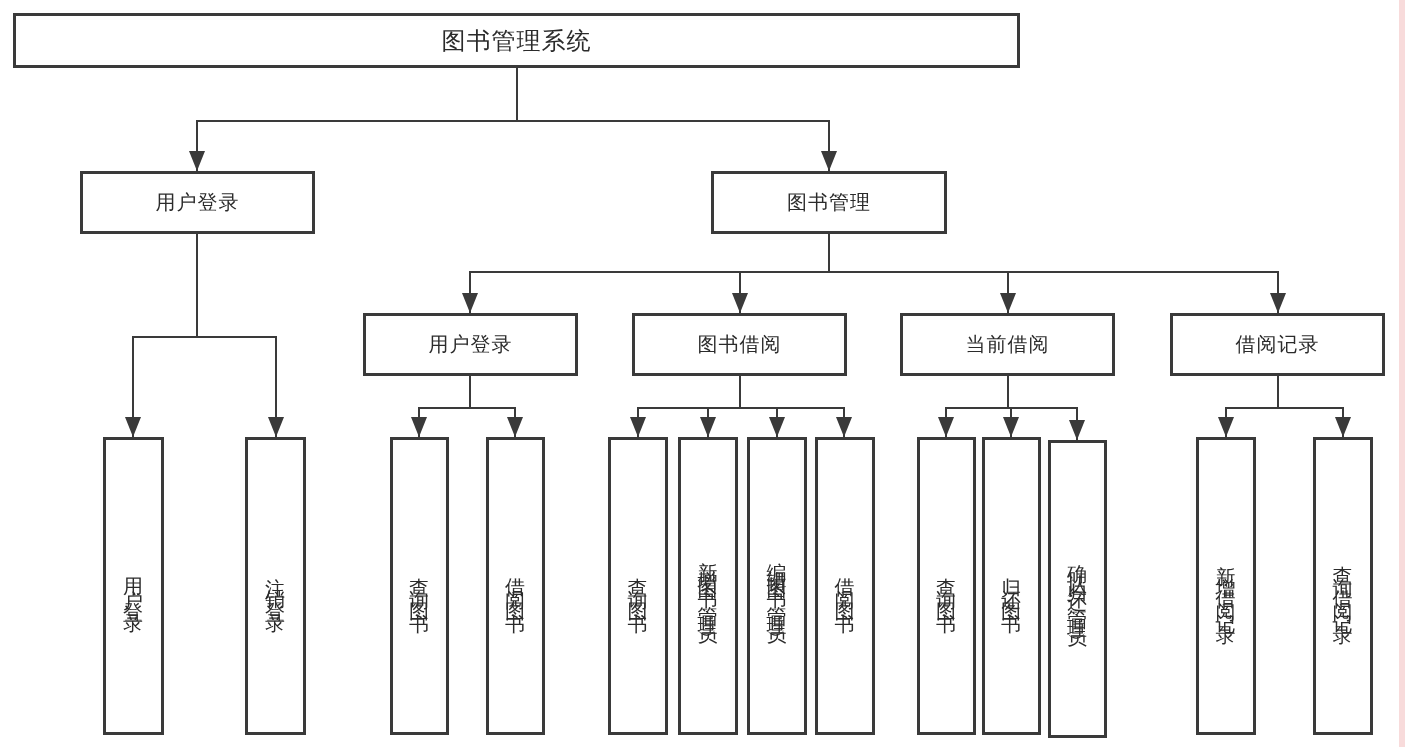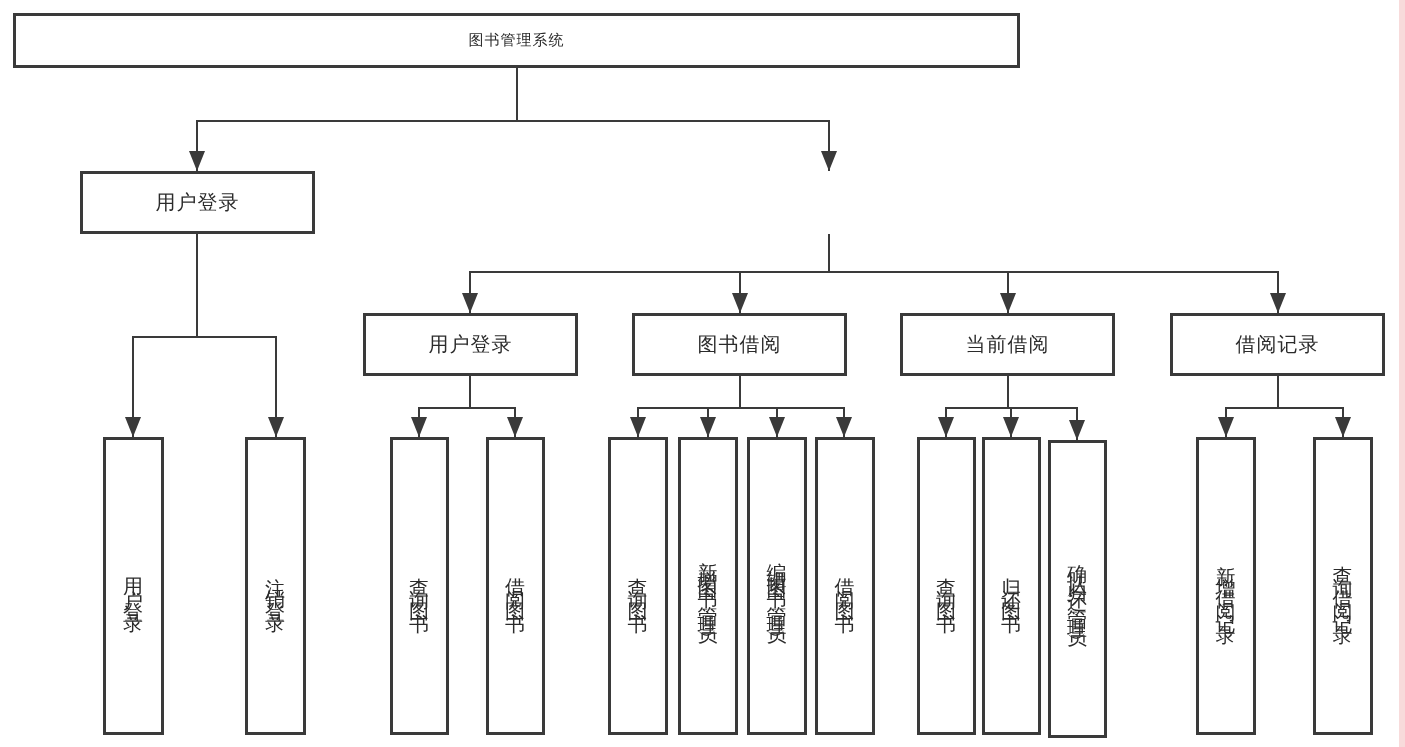--- a/index.html
+++ b/index.html
@@ -23,7 +23,7 @@
     font-size: 20px;
     letter-spacing: 1px;
   }
-  .node.title { font-size: 15px; text-align: right; }
+  .node.title { font-size: 24px; text-align: right; }
   .leaf {
     position: absolute;
     box-sizing: border-box;

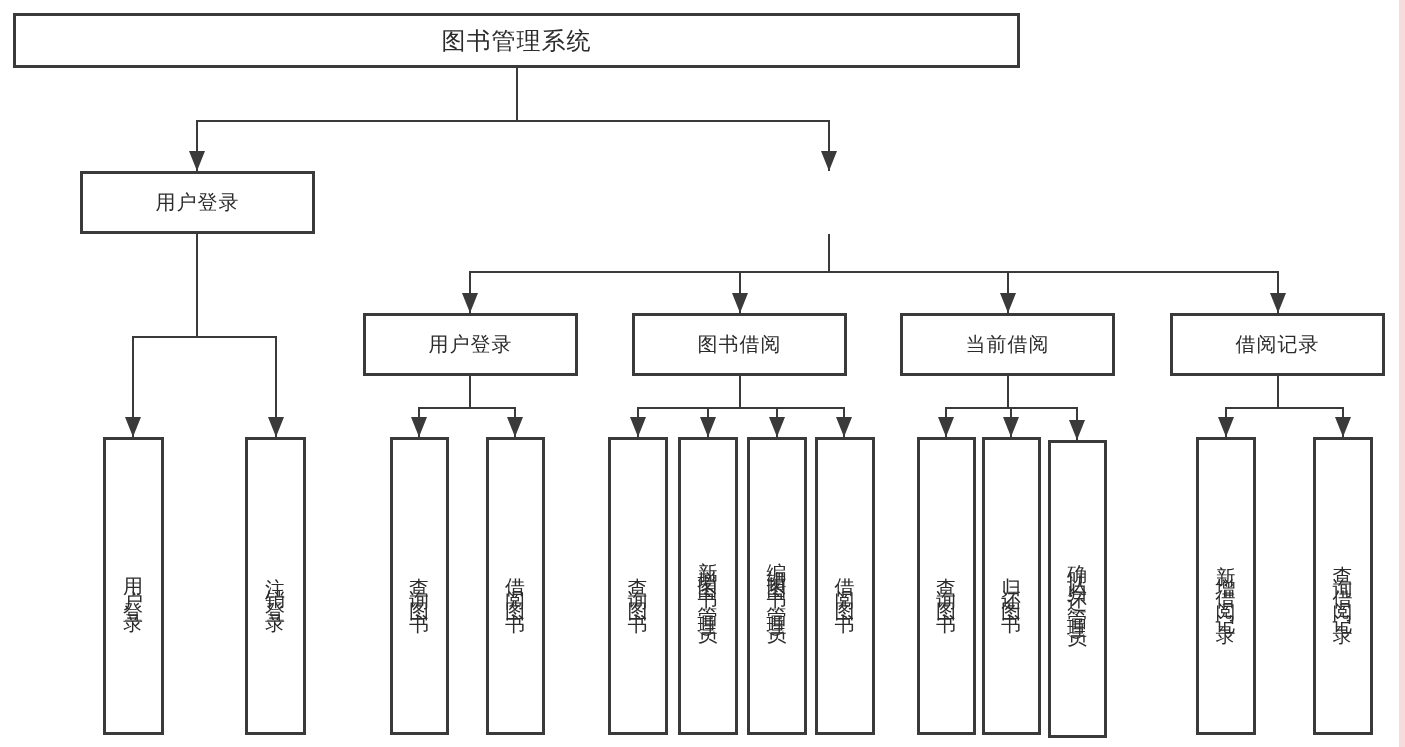--- a/index.html
+++ b/index.html
@@ -88,6 +88,9 @@
   <div class="node" style="left:80px; top:171px; width:235px; height:63px;">
     <span>用户登录</span>
   </div>
+  <div class="node" style="left:711px; top:171px; width:236px; height:63px;">
+    <span>图书管理</span>
+  </div>
 
   <div class="line" style="left:196px; top:234px; width:2px; height:102px;"></div>
   <div class="line" style="left:132px; top:336px; width:145px; height:2px;"></div>

